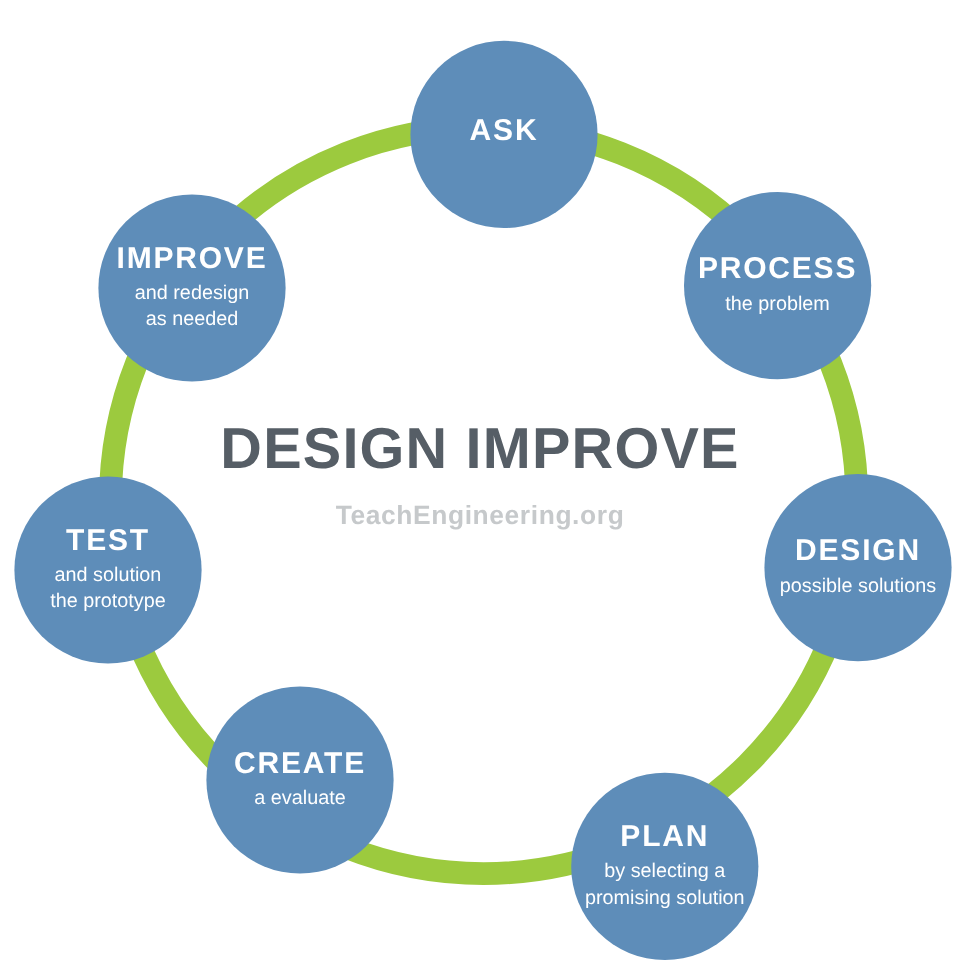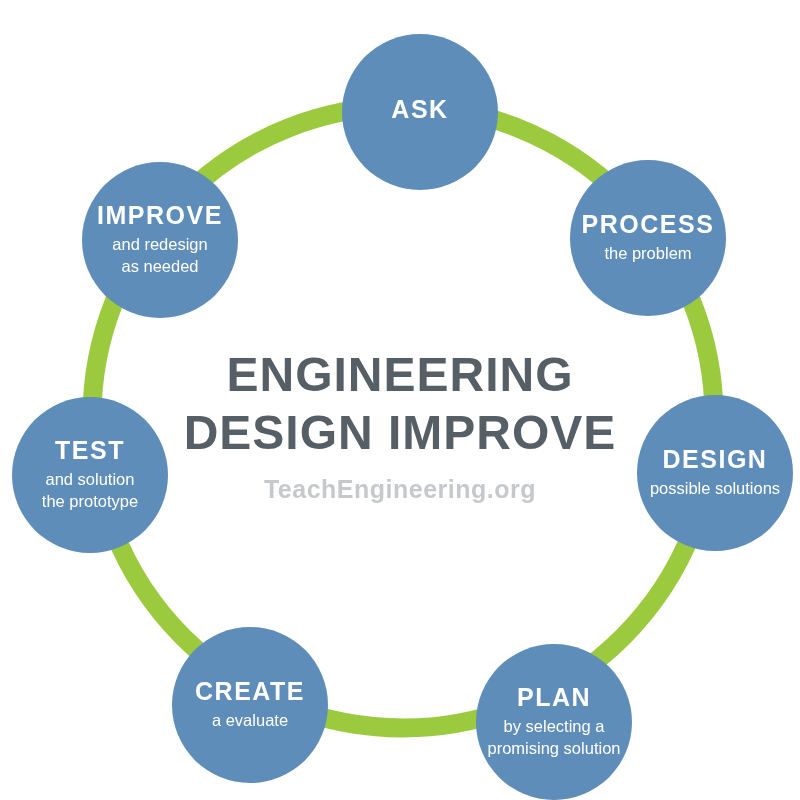--- a/index.html
+++ b/index.html
@@ -140,7 +140,6 @@
   </div>
 
   <div class="title-block">
-    <div class="title-line">ENGINEERING</div>
     <div class="title-line">DESIGN IMPROVE</div>
     <div class="site-name">TeachEngineering.org</div>
   </div>

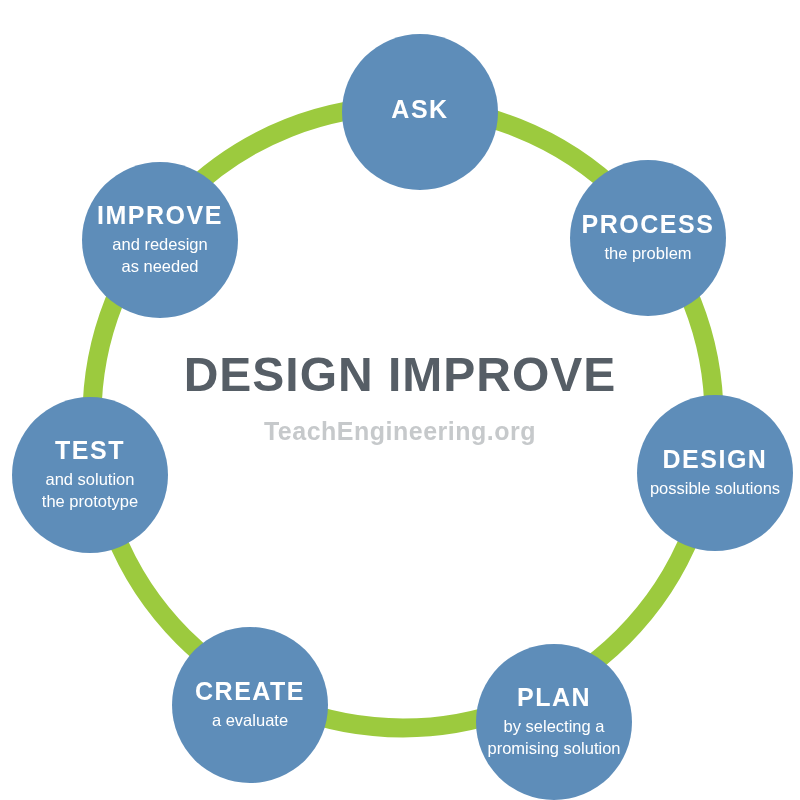--- a/index.html
+++ b/index.html
@@ -87,7 +87,7 @@
   }
   .site-name {
     margin-top: 13px;
-    font-size: 25px;
+    font-size: 22px;
     font-weight: bold;
     letter-spacing: 0.5px;
     color: var(--site-gray);

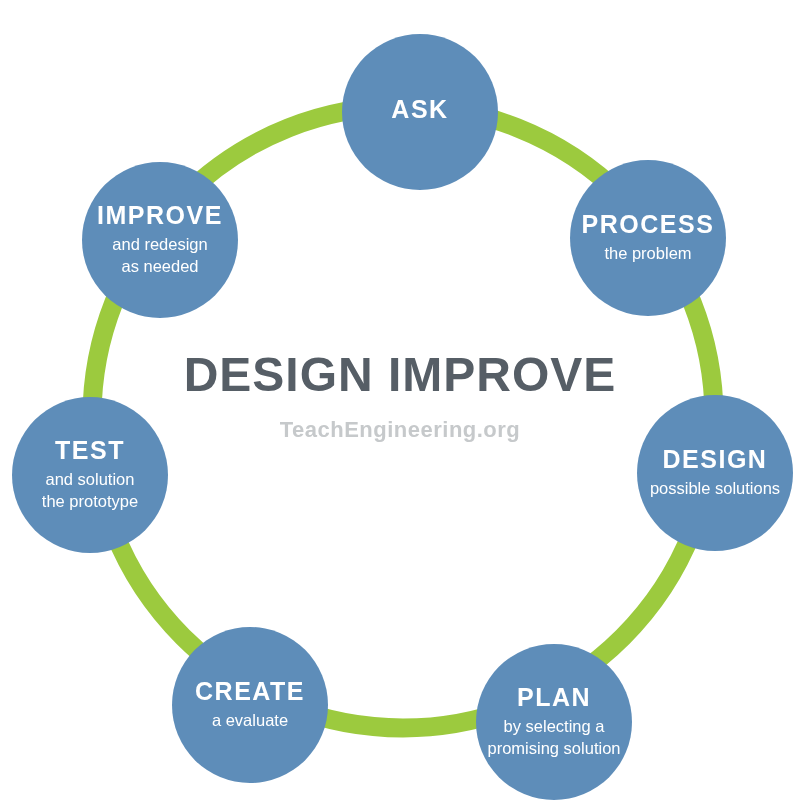--- a/index.html
+++ b/index.html
@@ -66,7 +66,7 @@
   .step-research { left: 570px; top: 160px; }
   .step-imagine  { left: 637px; top: 395px; }
   .step-plan     { left: 476px; top: 644px; }
-  .step-create   { left: 172px; top: 627px; }
+  .step-create   { left: 172px; top: 572px; }
   .step-test     { left: 12px;  top: 397px; }
   .step-improve  { left: 82px;  top: 162px; }
 

